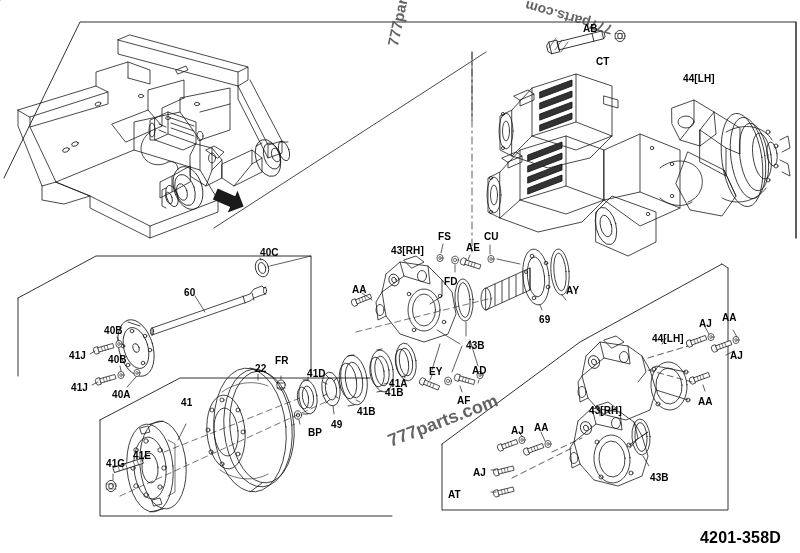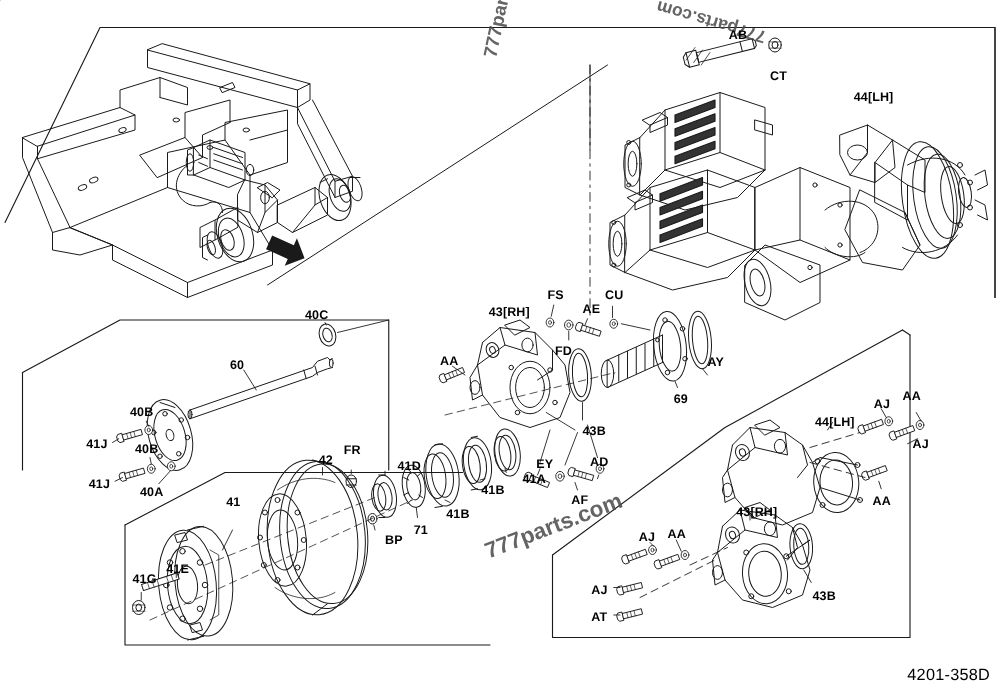--- a/index.html
+++ b/index.html
@@ -736,7 +736,7 @@
   <div class="wm wm3">777parts.com</div>
 
   <div class="lbl" style="left:583px;top:24px">AB</div>
-  <div class="lbl" style="left:616px;top:57px">CT</div>
+  <div class="lbl" style="left:596px;top:57px">CT</div>
   <div class="lbl" style="left:683px;top:74px">44[LH]</div>
 
   <div class="lbl" style="left:244px;top:248px">40C</div>

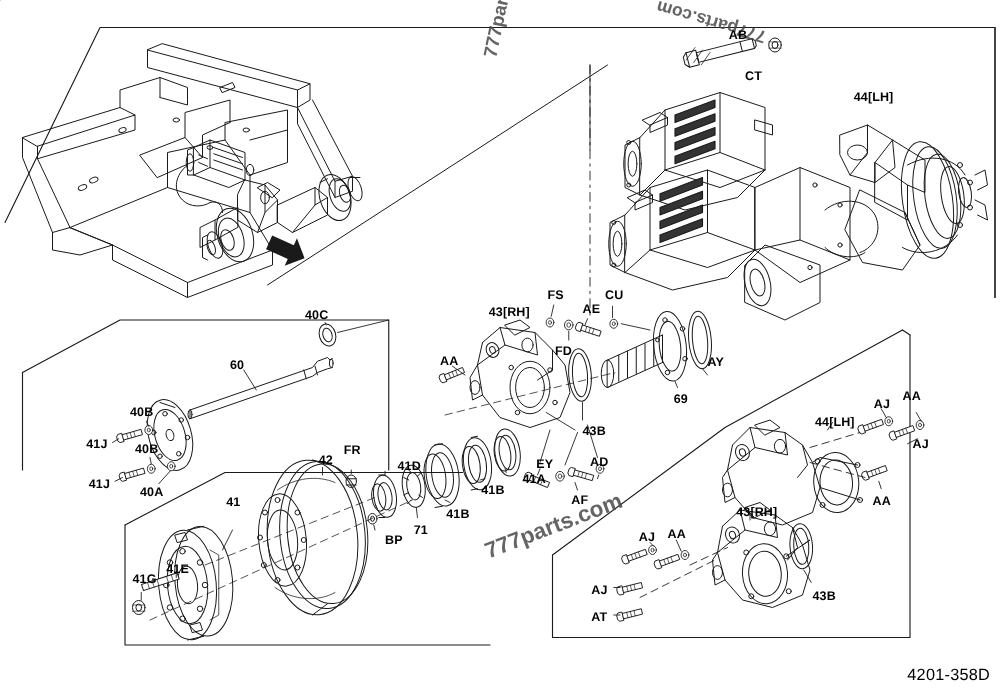--- a/index.html
+++ b/index.html
@@ -739,7 +739,7 @@
   <div class="lbl" style="left:596px;top:57px">CT</div>
   <div class="lbl" style="left:683px;top:74px">44[LH]</div>
 
-  <div class="lbl" style="left:244px;top:248px">40C</div>
+  <div class="lbl" style="left:260px;top:248px">40C</div>
   <div class="lbl" style="left:184px;top:288px">60</div>
   <div class="lbl" style="left:391px;top:246px">43[RH]</div>
   <div class="lbl" style="left:438px;top:232px">FS</div>

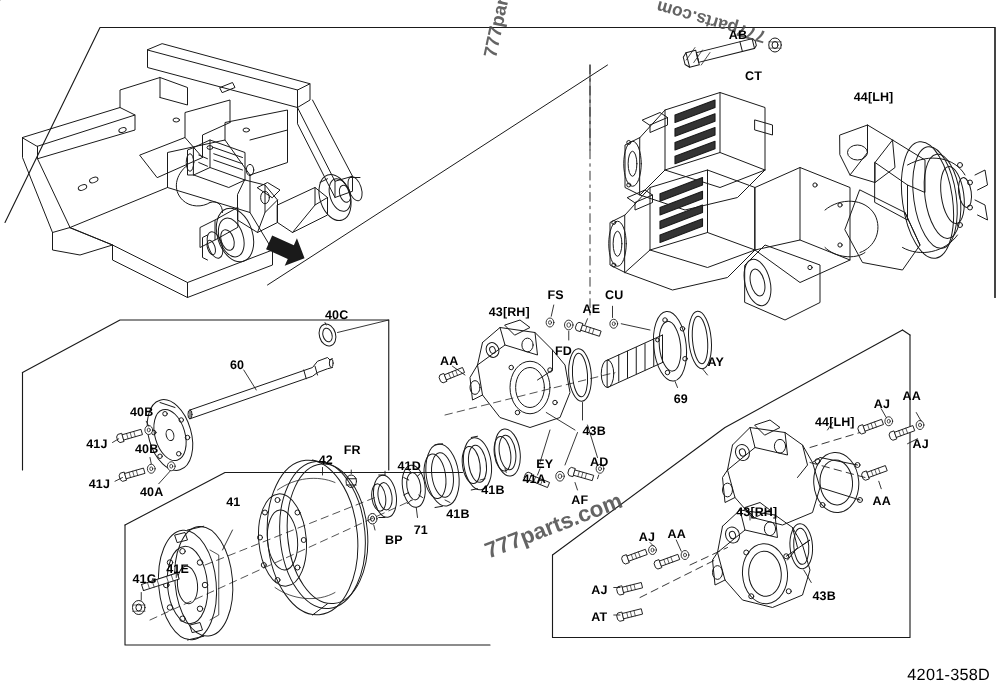--- a/index.html
+++ b/index.html
@@ -756,7 +756,7 @@
   <div class="lbl" style="left:108px;top:355px">40B</div>
   <div class="lbl" style="left:71px;top:383px">41J</div>
   <div class="lbl" style="left:112px;top:390px">40A</div>
-  <div class="lbl" style="left:255px;top:364px">42</div>
+  <div class="lbl" style="left:255px;top:364px">22</div>
   <div class="lbl" style="left:275px;top:356px">FR</div>
   <div class="lbl" style="left:318px;top:369px">41D</div>
   <div class="lbl" style="left:331px;top:420px">71</div>

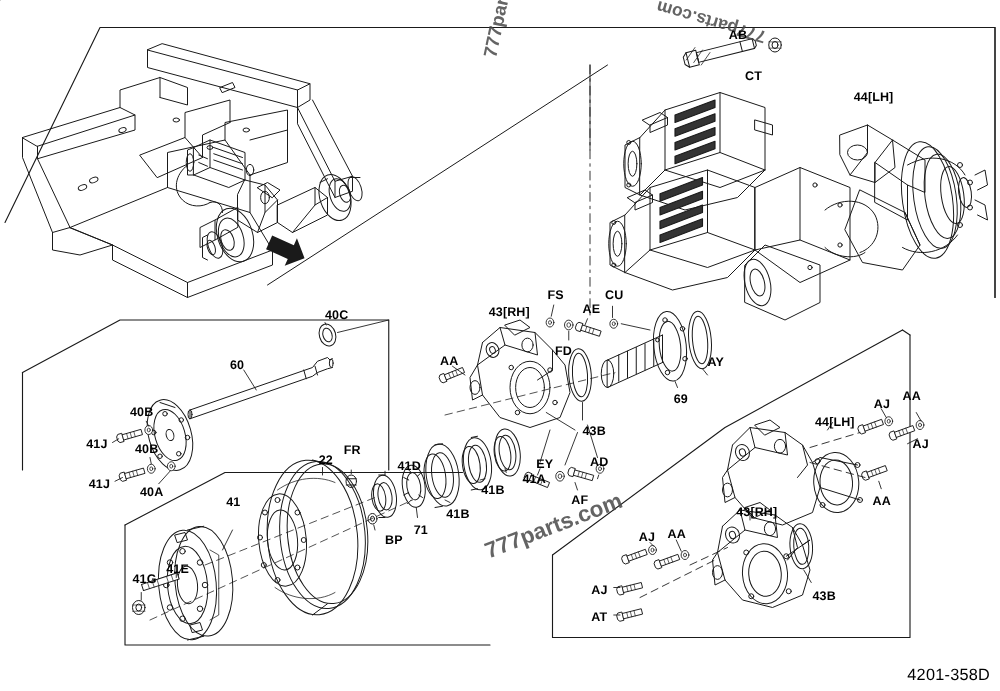--- a/index.html
+++ b/index.html
@@ -758,7 +758,7 @@
   <div class="lbl" style="left:112px;top:390px">40A</div>
   <div class="lbl" style="left:255px;top:364px">22</div>
   <div class="lbl" style="left:275px;top:356px">FR</div>
-  <div class="lbl" style="left:318px;top:369px">41D</div>
+  <div class="lbl" style="left:307px;top:369px">41D</div>
   <div class="lbl" style="left:331px;top:420px">71</div>
   <div class="lbl" style="left:308px;top:428px">BP</div>
   <div class="lbl" style="left:357px;top:407px">41B</div>

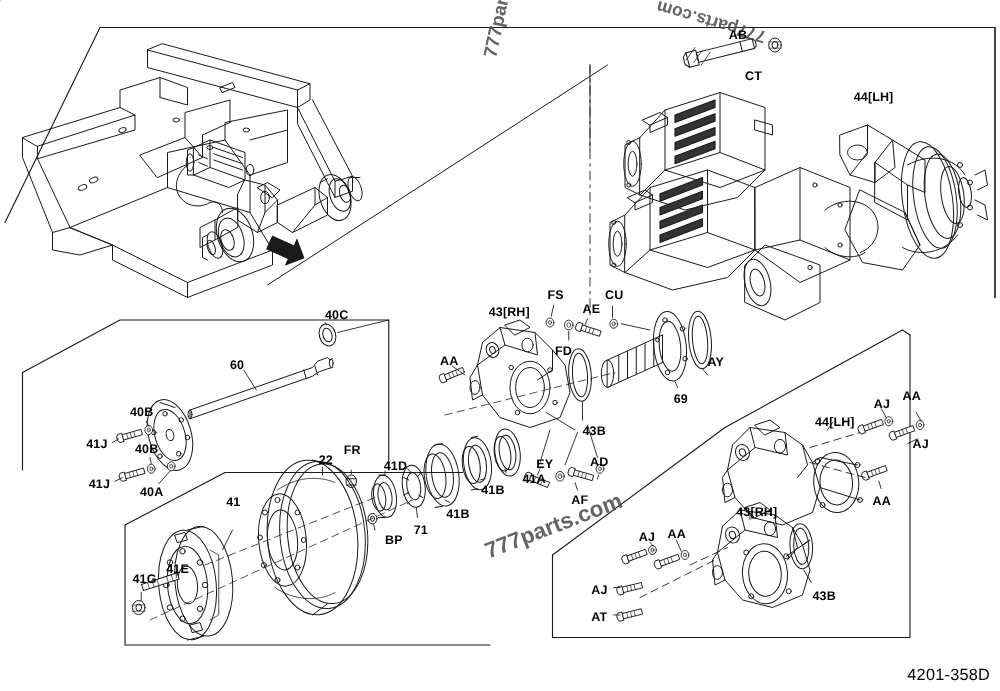--- a/index.html
+++ b/index.html
@@ -763,7 +763,7 @@
   <div class="lbl" style="left:308px;top:428px">BP</div>
   <div class="lbl" style="left:357px;top:407px">41B</div>
   <div class="lbl" style="left:385px;top:388px">41B</div>
-  <div class="lbl" style="left:418px;top:379px">41A</div>
+  <div class="lbl" style="left:389px;top:379px">41A</div>
   <div class="lbl" style="left:181px;top:398px">41</div>
   <div class="lbl" style="left:133px;top:451px">41E</div>
   <div class="lbl" style="left:106px;top:459px">41G</div>

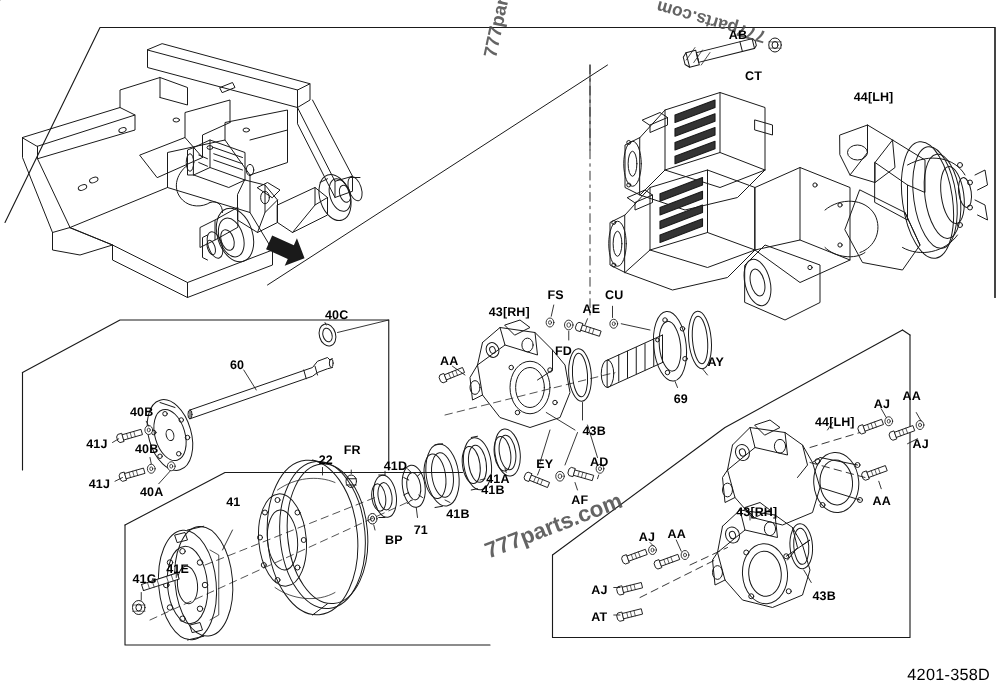--- a/index.html
+++ b/index.html
@@ -759,7 +759,7 @@
   <div class="lbl" style="left:255px;top:364px">22</div>
   <div class="lbl" style="left:275px;top:356px">FR</div>
   <div class="lbl" style="left:307px;top:369px">41D</div>
-  <div class="lbl" style="left:331px;top:420px">71</div>
+  <div class="lbl" style="left:331px;top:420px">49</div>
   <div class="lbl" style="left:308px;top:428px">BP</div>
   <div class="lbl" style="left:357px;top:407px">41B</div>
   <div class="lbl" style="left:385px;top:388px">41B</div>

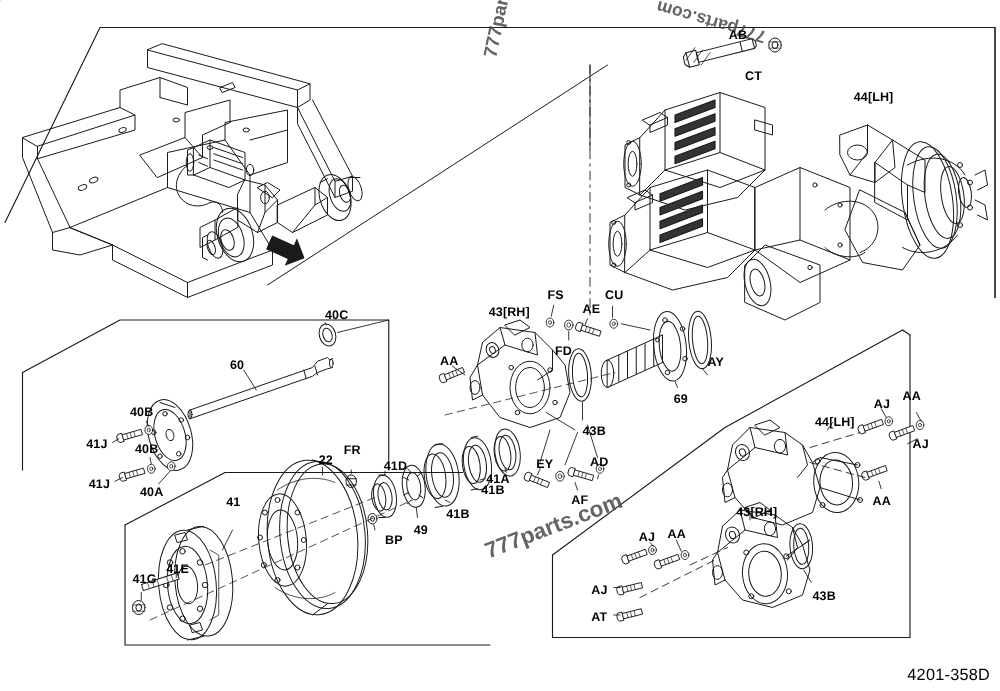--- a/index.html
+++ b/index.html
@@ -780,7 +780,7 @@
   <div class="lbl" style="left:511px;top:426px">AJ</div>
   <div class="lbl" style="left:534px;top:423px">AA</div>
   <div class="lbl" style="left:473px;top:468px">AJ</div>
-  <div class="lbl" style="left:473px;top:490px">AT</div>
+  <div class="lbl" style="left:448px;top:490px">AT</div>
   <div class="lbl" style="left:650px;top:473px">43B</div>
 
   <div class="code">4201-358D</div>

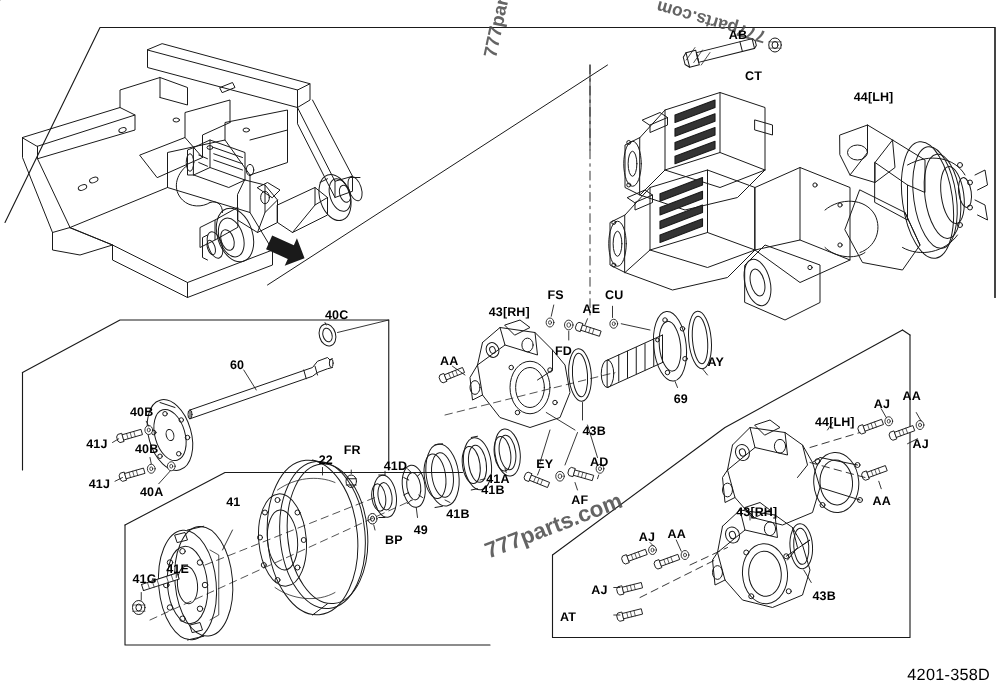--- a/index.html
+++ b/index.html
@@ -36,11 +36,11 @@
   }
   .code {
     position: absolute;
-    right: 8px;
+    right: 19px;
     bottom: 6px;
     font-family: "Liberation Sans", sans-serif;
-    font-size: 13px;
-    font-weight: normal;
+    font-size: 16px;
+    font-weight: bold;
     color: #000000;
     letter-spacing: 0.2px;
   }

